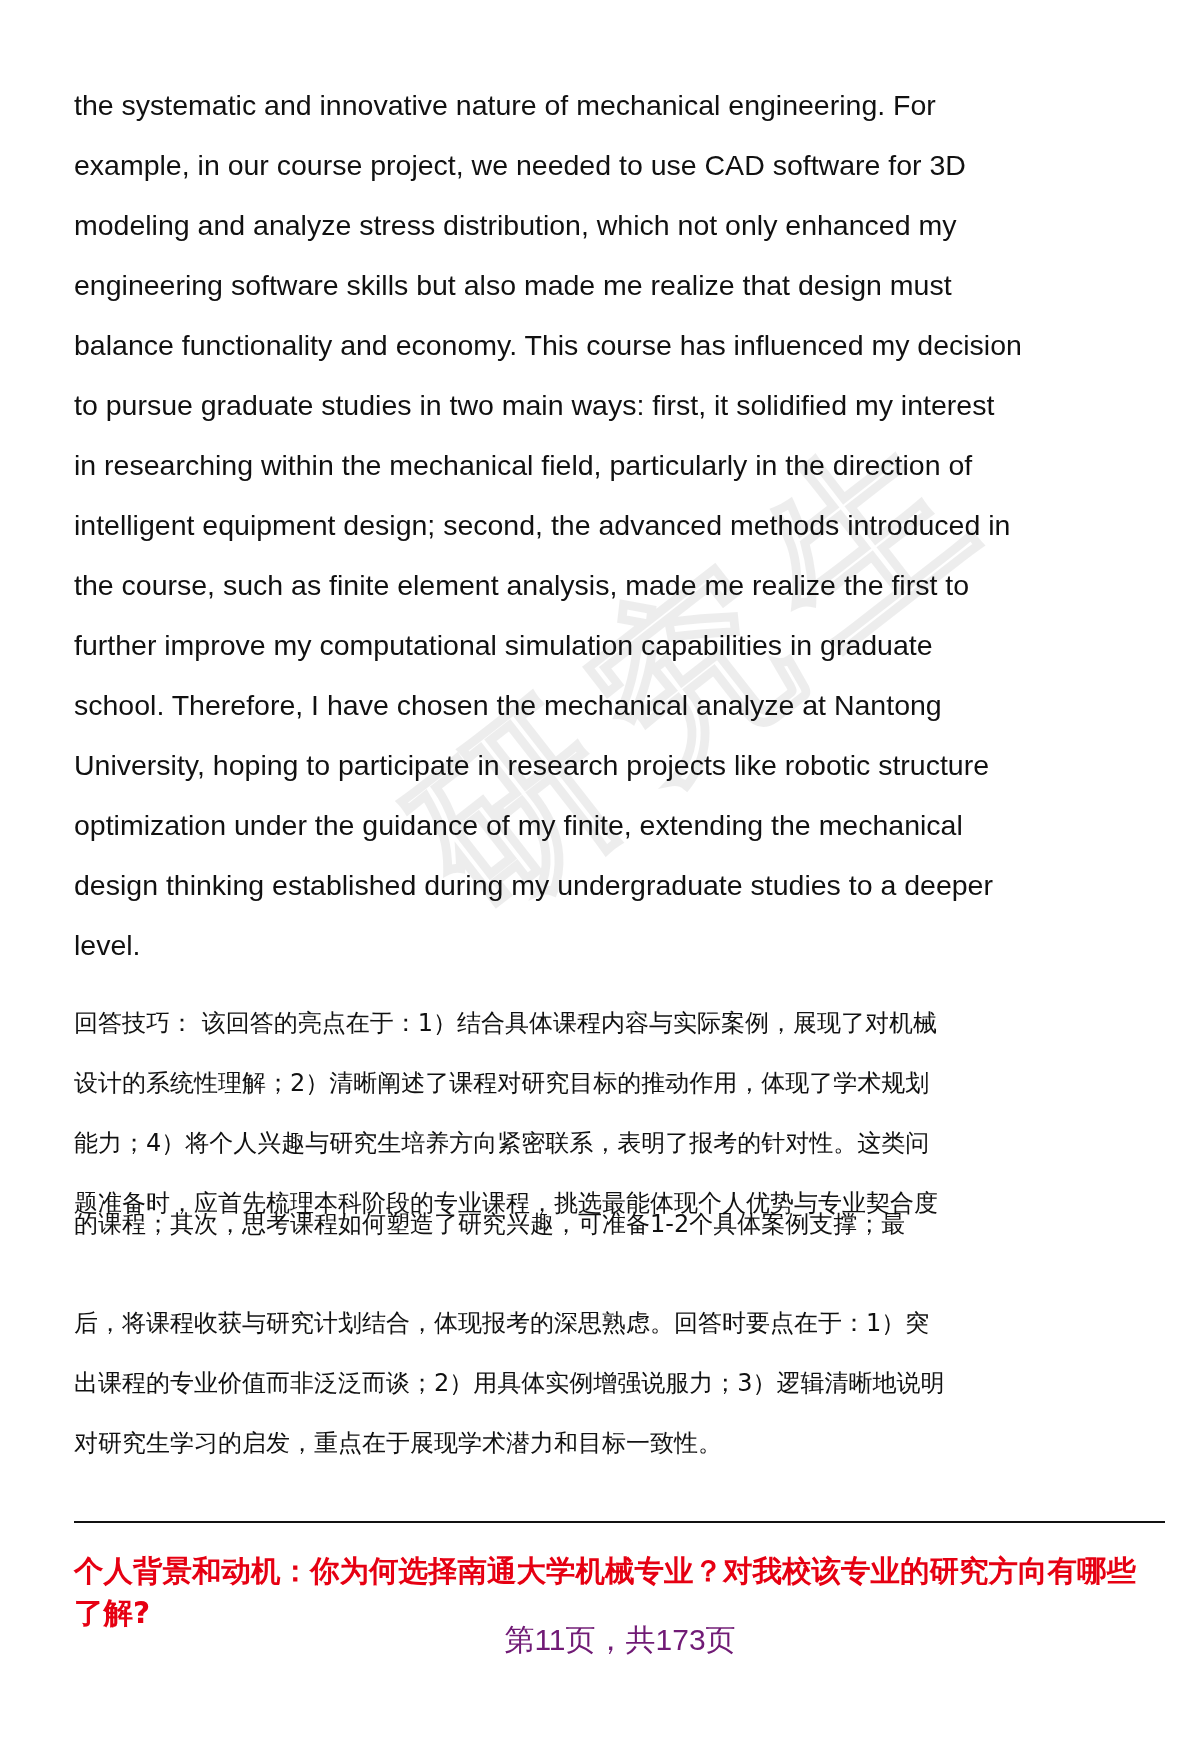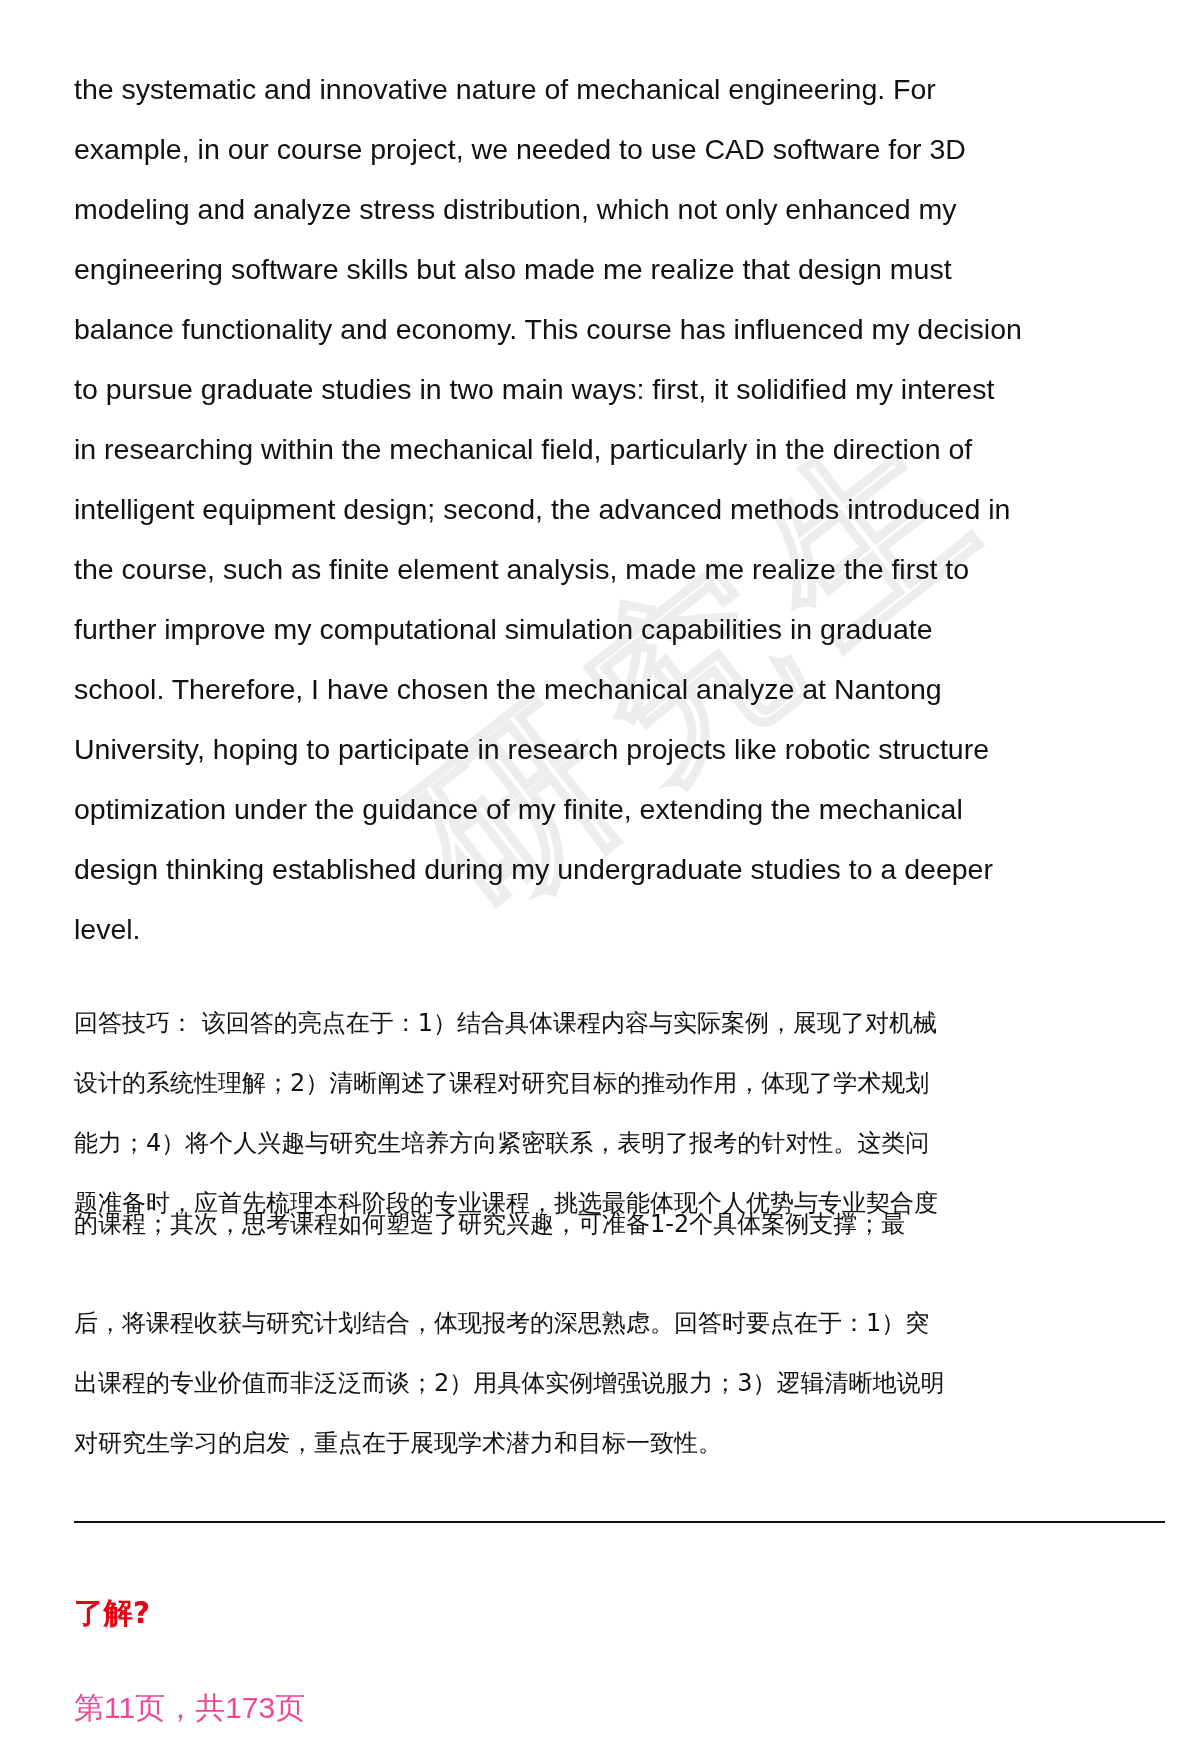--- a/index.html
+++ b/index.html
@@ -55,6 +55,7 @@
       line-height: 36px;
       height: 36px;
       color: #111111;
+      margin-top: 16px;
     }
     .zh-line {
       position: absolute;

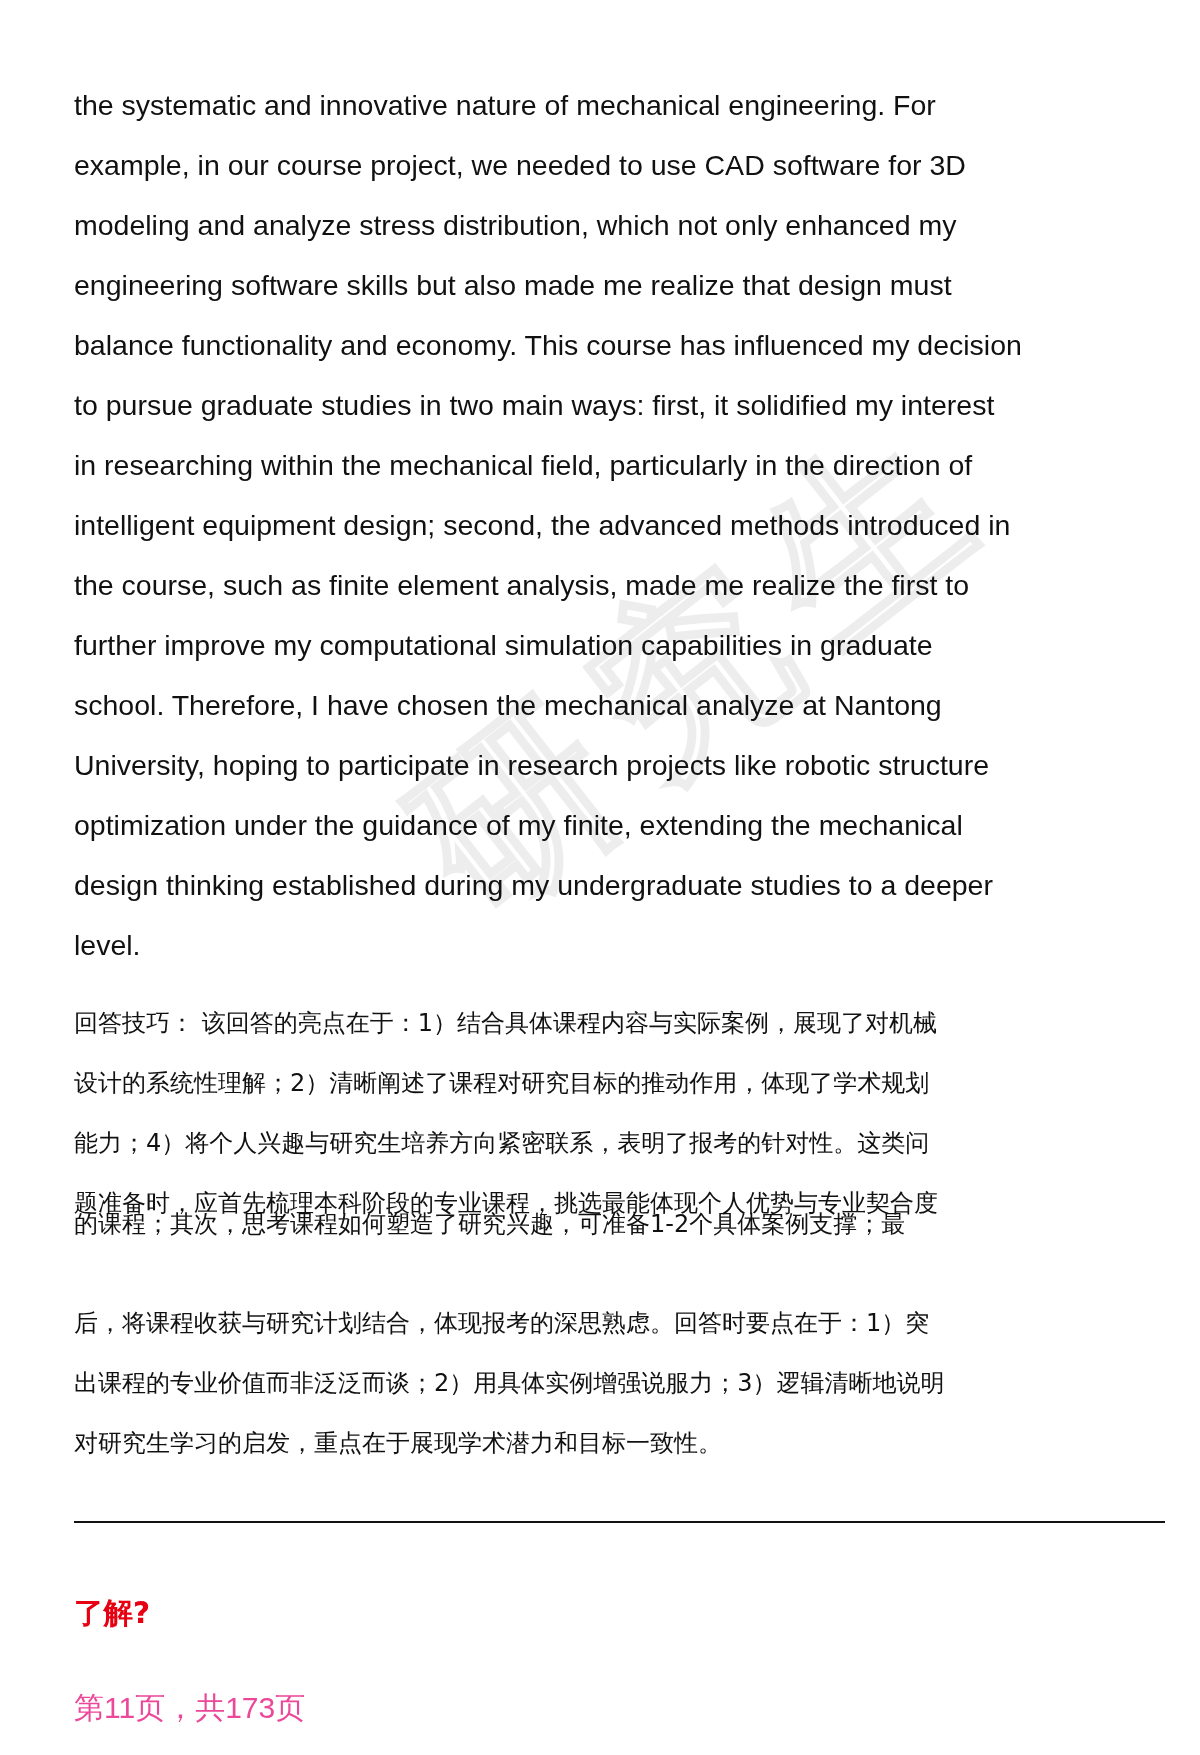--- a/index.html
+++ b/index.html
@@ -137,6 +137,7 @@
 
   <div class="rule"></div>
 
+  <div class="heading-line" style="top:1553px">个人背景和动机：你为何选择南通大学机械专业？对我校该专业的研究方向有哪些</div>
   <div class="heading-line" style="top:1595px">了解?</div>
 
   <div class="footer">第11页，共173页</div>

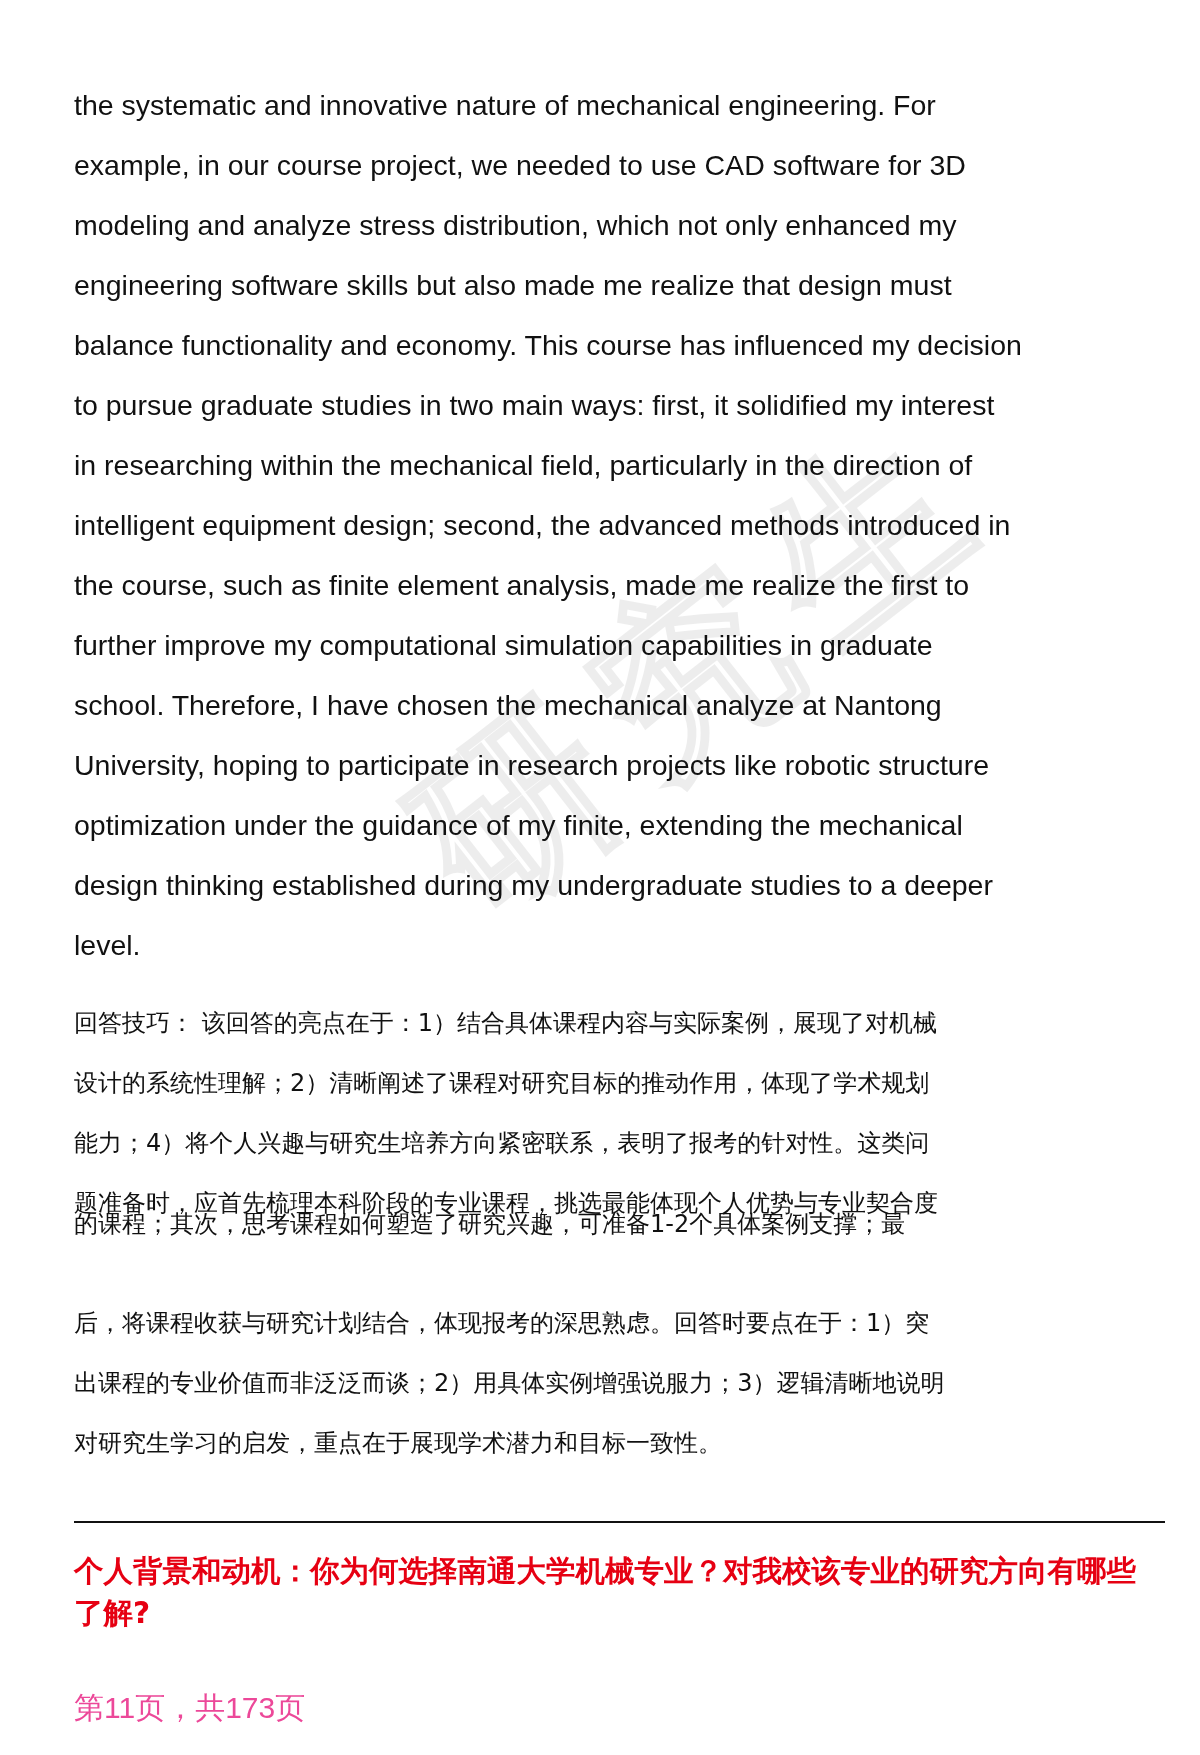--- a/index.html
+++ b/index.html
@@ -91,11 +91,12 @@
       position: absolute;
       left: 74px;
       width: 1092px;
-      top: 1688px;
+      top: 1620px;
+      text-align: center;
       font-family: "Liberation Sans", "DejaVu Sans", sans-serif;
       font-size: 30px;
       line-height: 40px;
-      color: #ec4899;
+      color: #701a75;
       z-index: 1;
     }
   </style>

